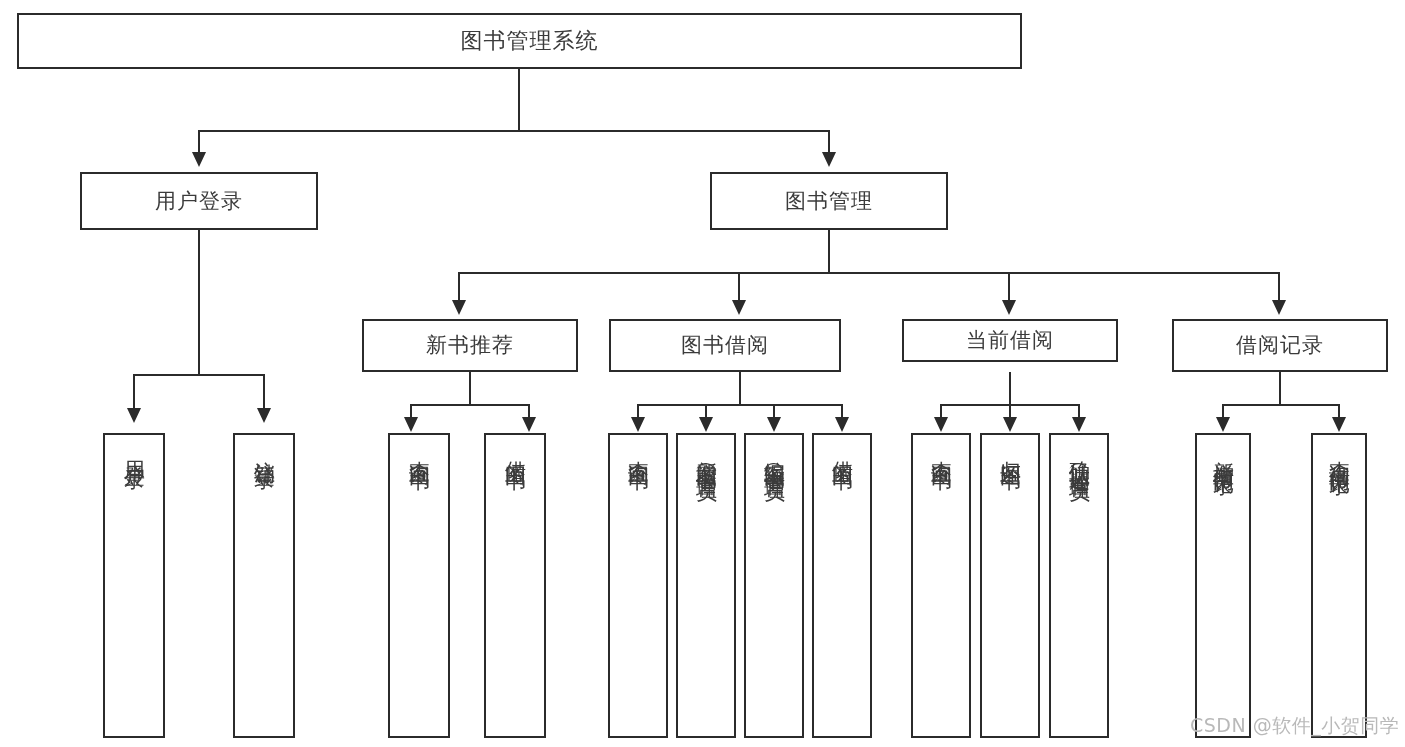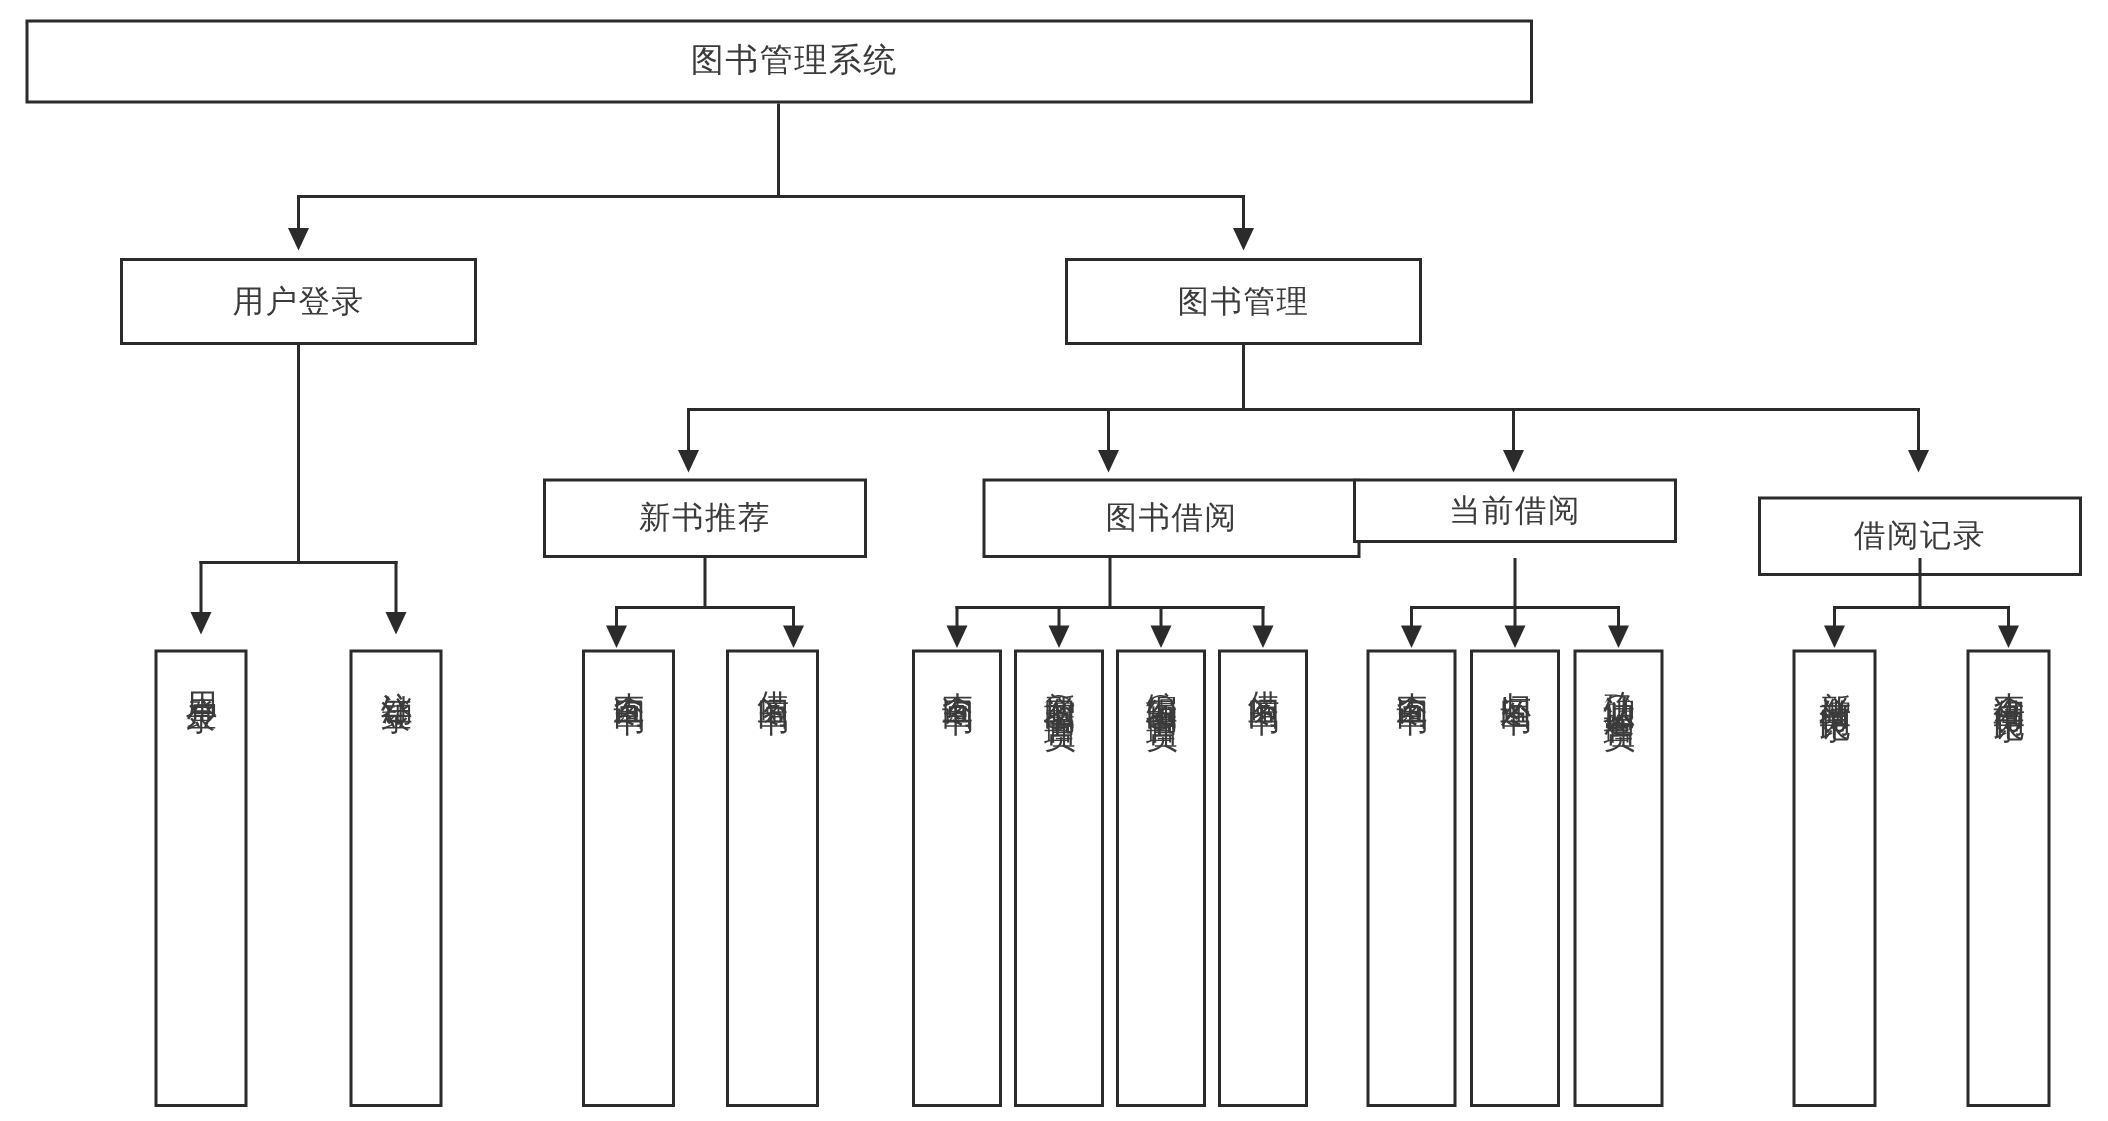--- a/index.html
+++ b/index.html
@@ -117,7 +117,7 @@
   <div class="node" style="left:362px;top:319px;width:216px;height:53px;justify-content:center;">
     <span class="label">新书推荐</span>
   </div>
-  <div class="node" style="left:655px;top:319px;width:252px;height:53px;">
+  <div class="node" style="left:609px;top:319px;width:232px;height:53px;">
     <span class="label">图书借阅</span>
   </div>
   <div class="node" style="left:902px;top:319px;width:216px;height:43px;">

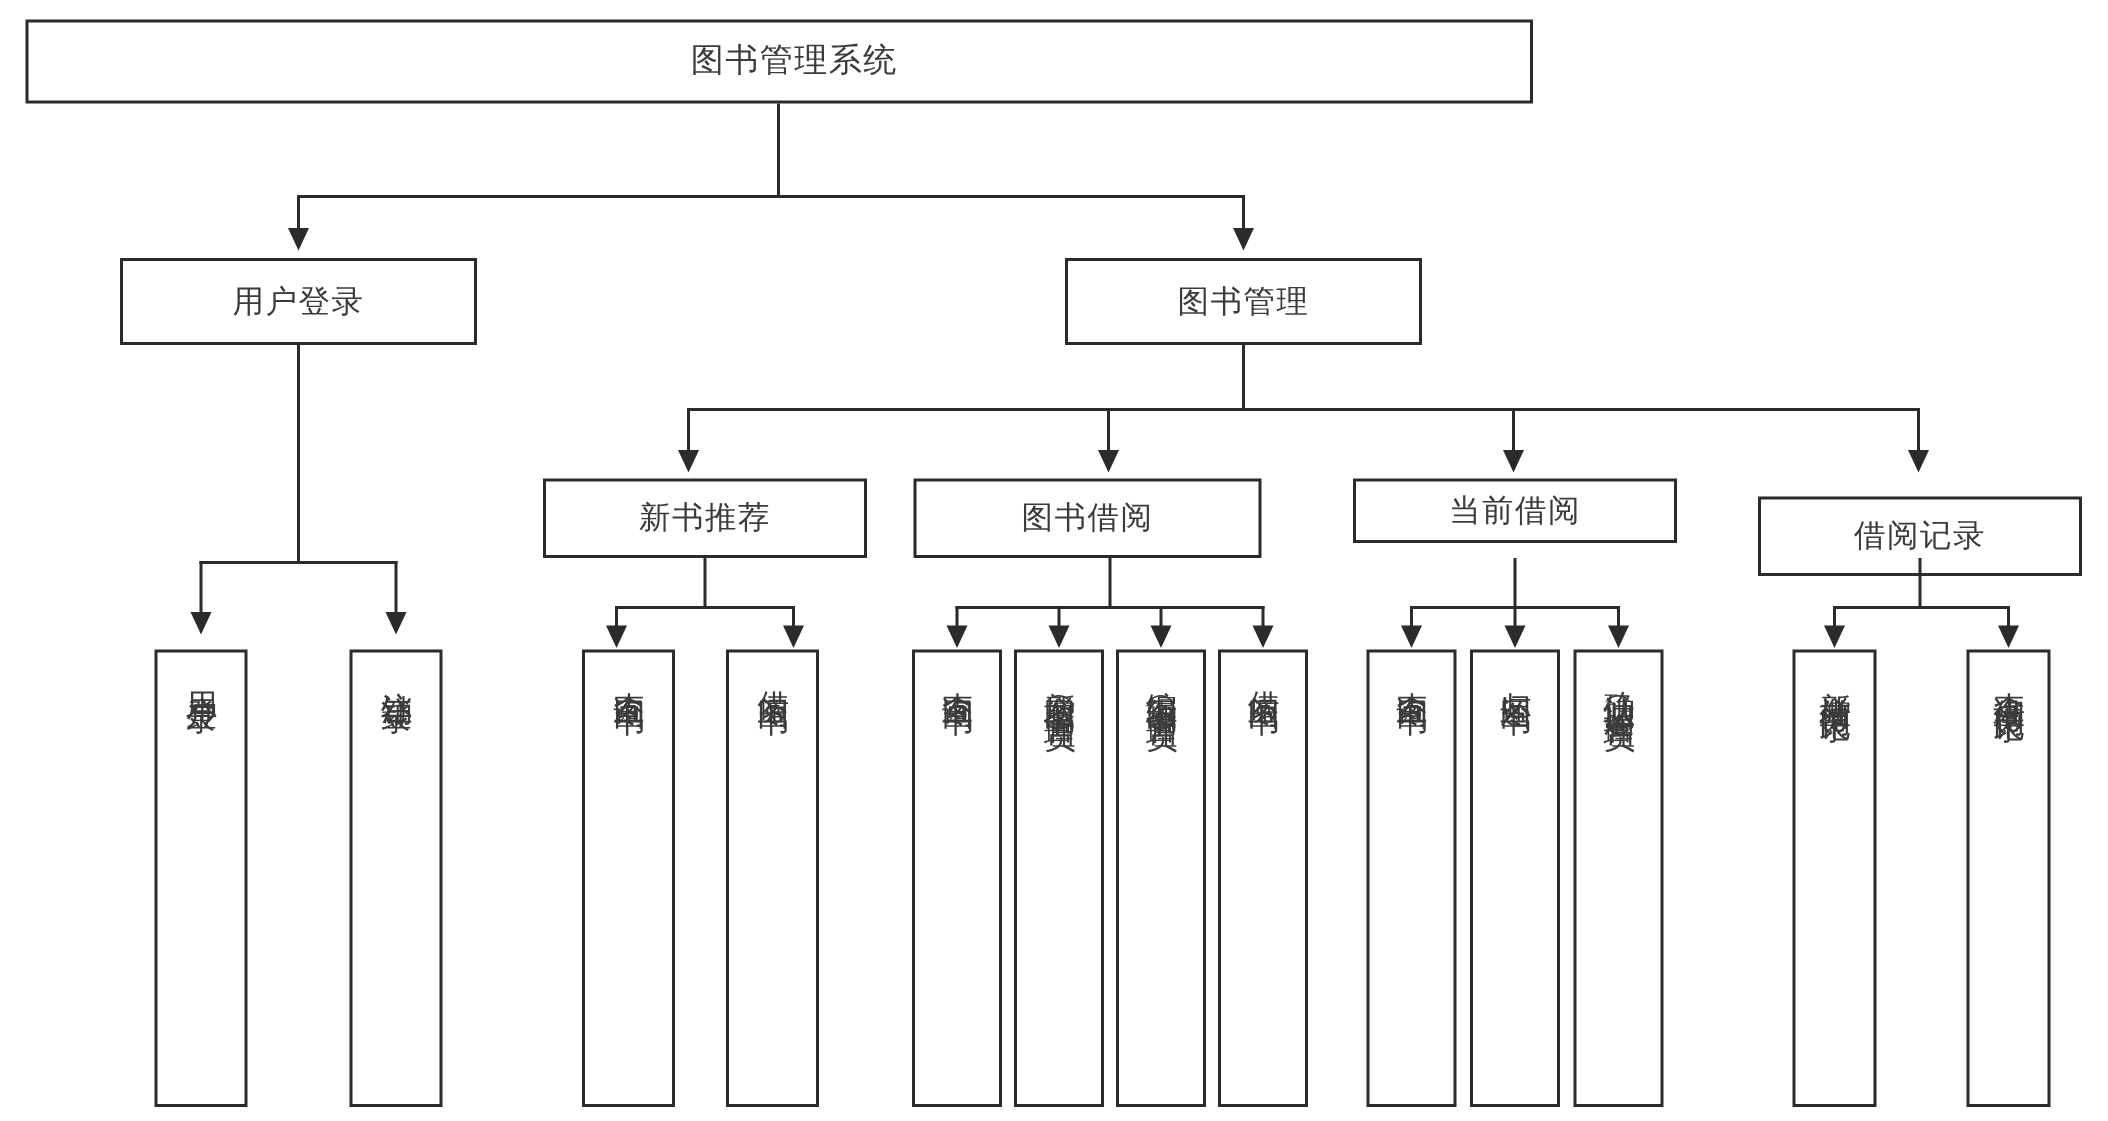--- a/index.html
+++ b/index.html
@@ -123,7 +123,7 @@
   <div class="node" style="left:902px;top:319px;width:216px;height:43px;">
     <span class="label">当前借阅</span>
   </div>
-  <div class="node" style="left:1172px;top:319px;width:216px;height:53px;margin-top:12px;">
+  <div class="node" style="left:1172px;top:319px;width:216px;height:53px;">
     <span class="label">借阅记录</span>
   </div>
 

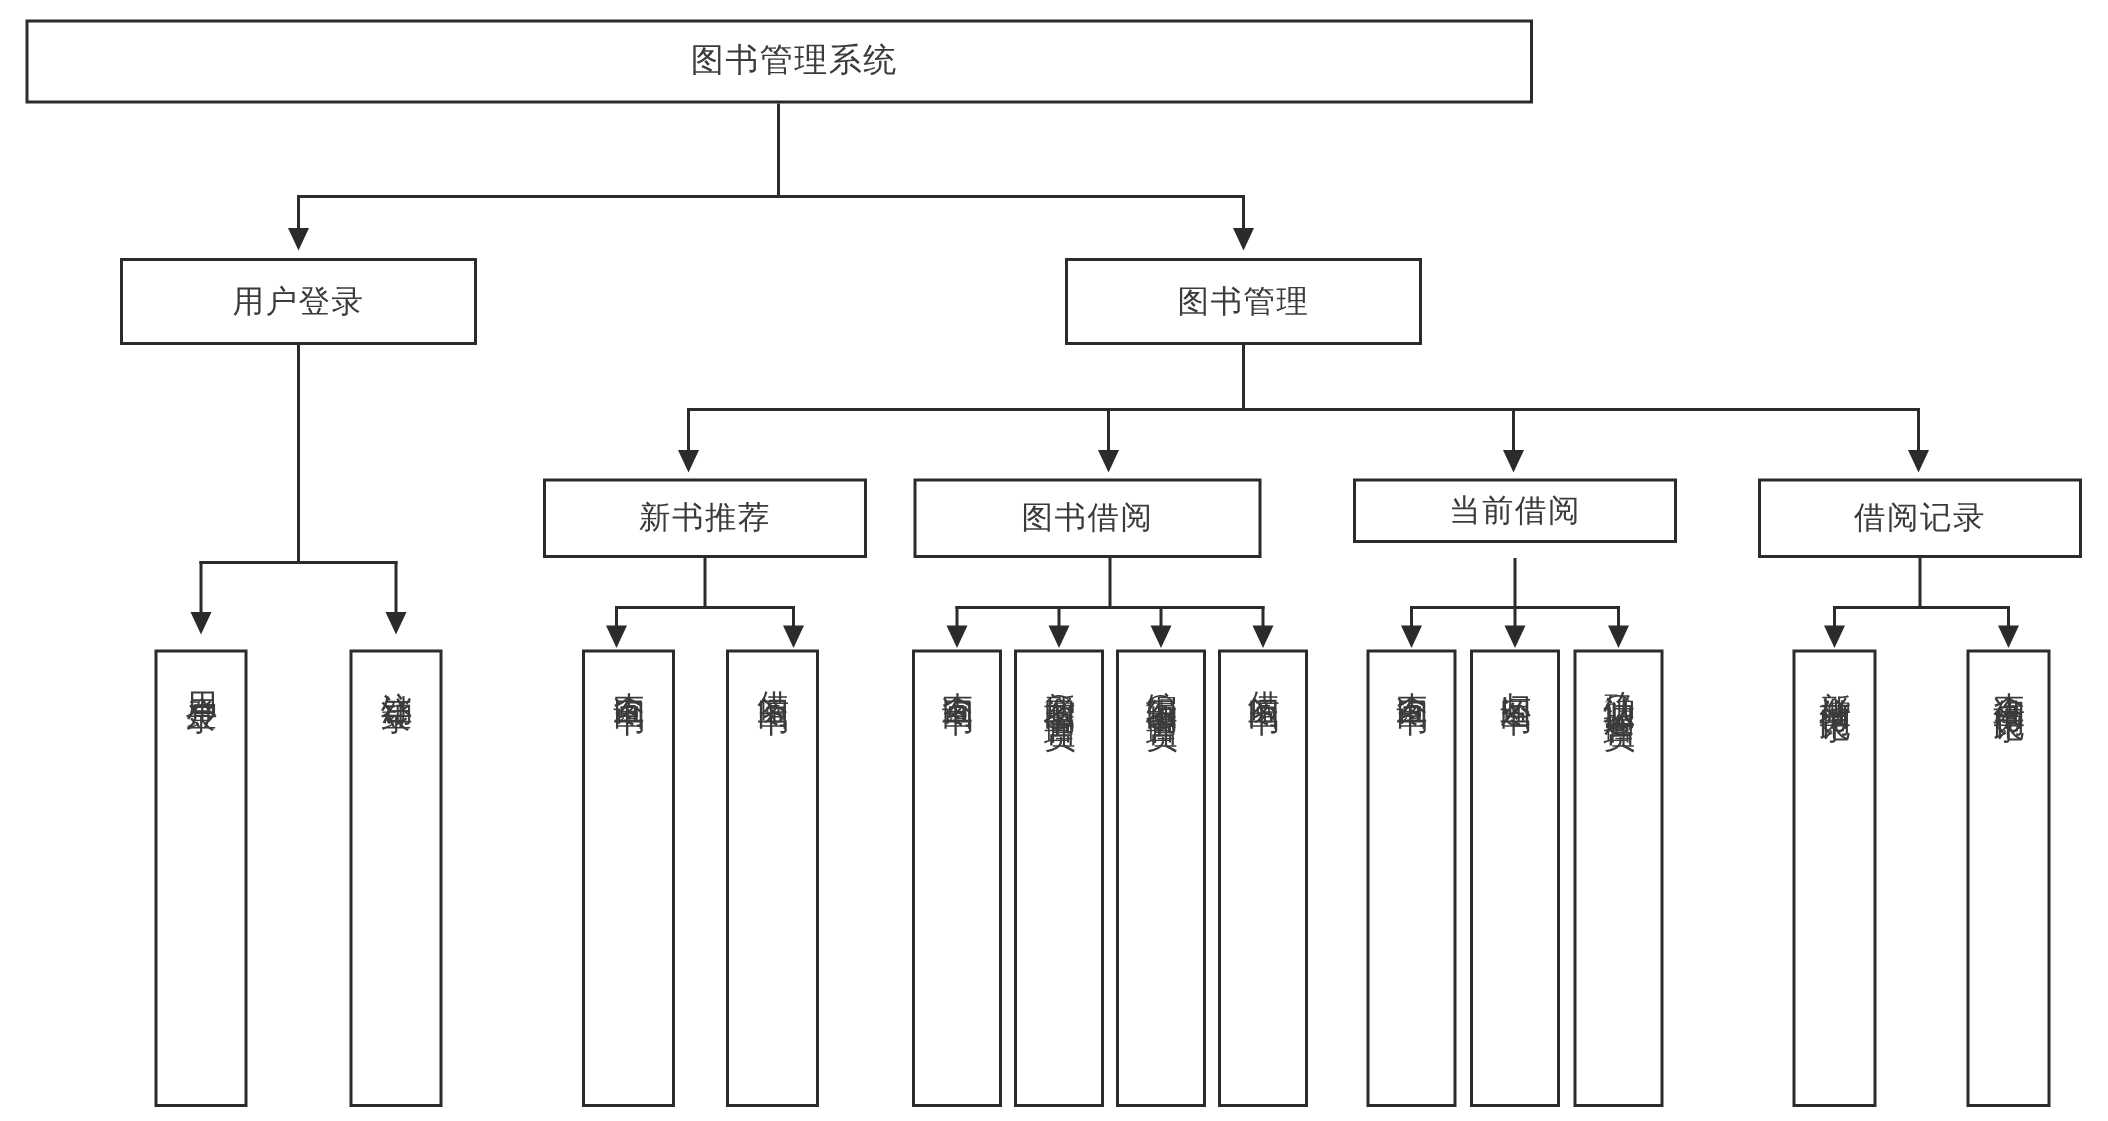--- a/index.html
+++ b/index.html
@@ -205,6 +205,7 @@
     <span class="label">查询借阅记录</span>
   </div>
 
+  <div class="watermark" style="left:1190px;top:713px;">CSDN @软件_小贺同学</div>
 
 </div>
 

